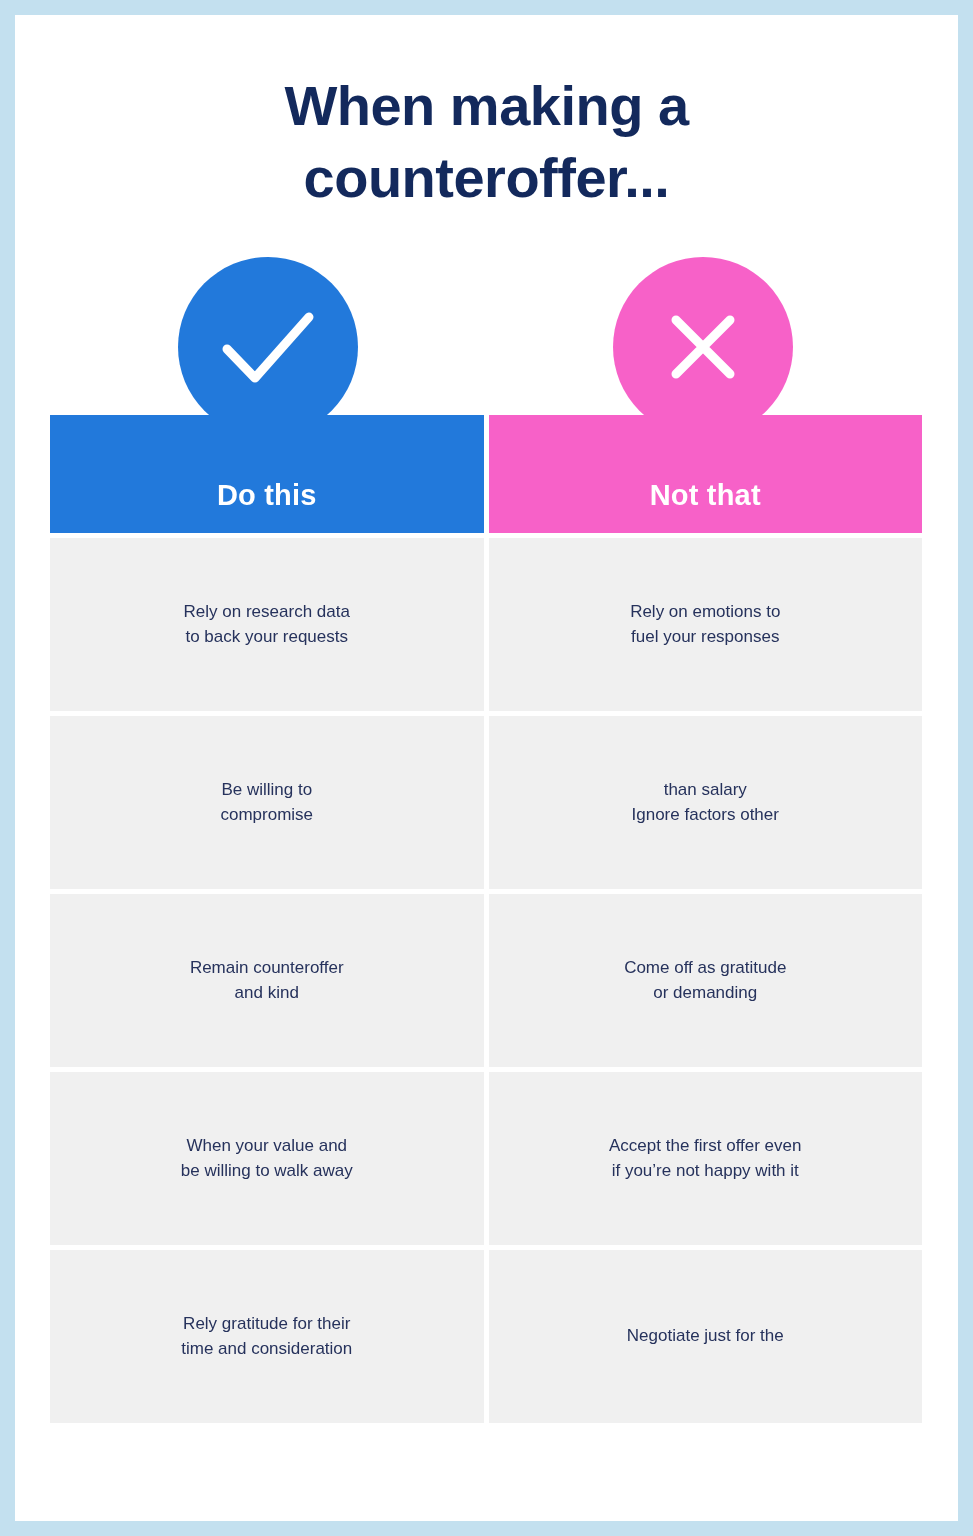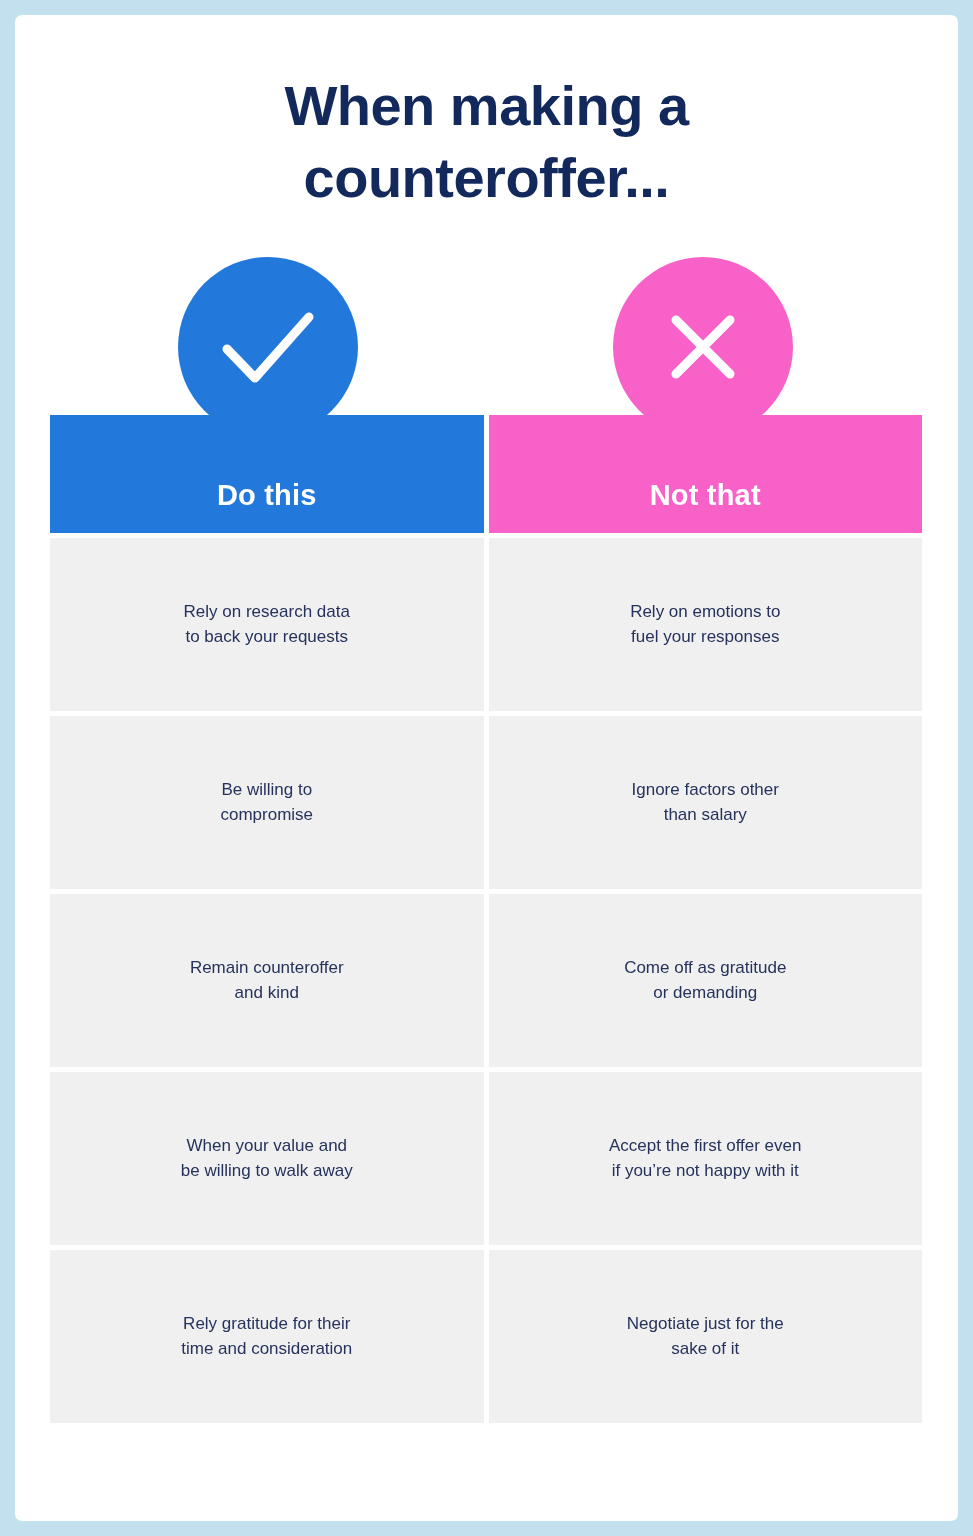--- a/index.html
+++ b/index.html
@@ -22,7 +22,6 @@
     height: 1506px;
     background: #ffffff;
     overflow: hidden;
-    border-radius: 7px;
   }
 
   

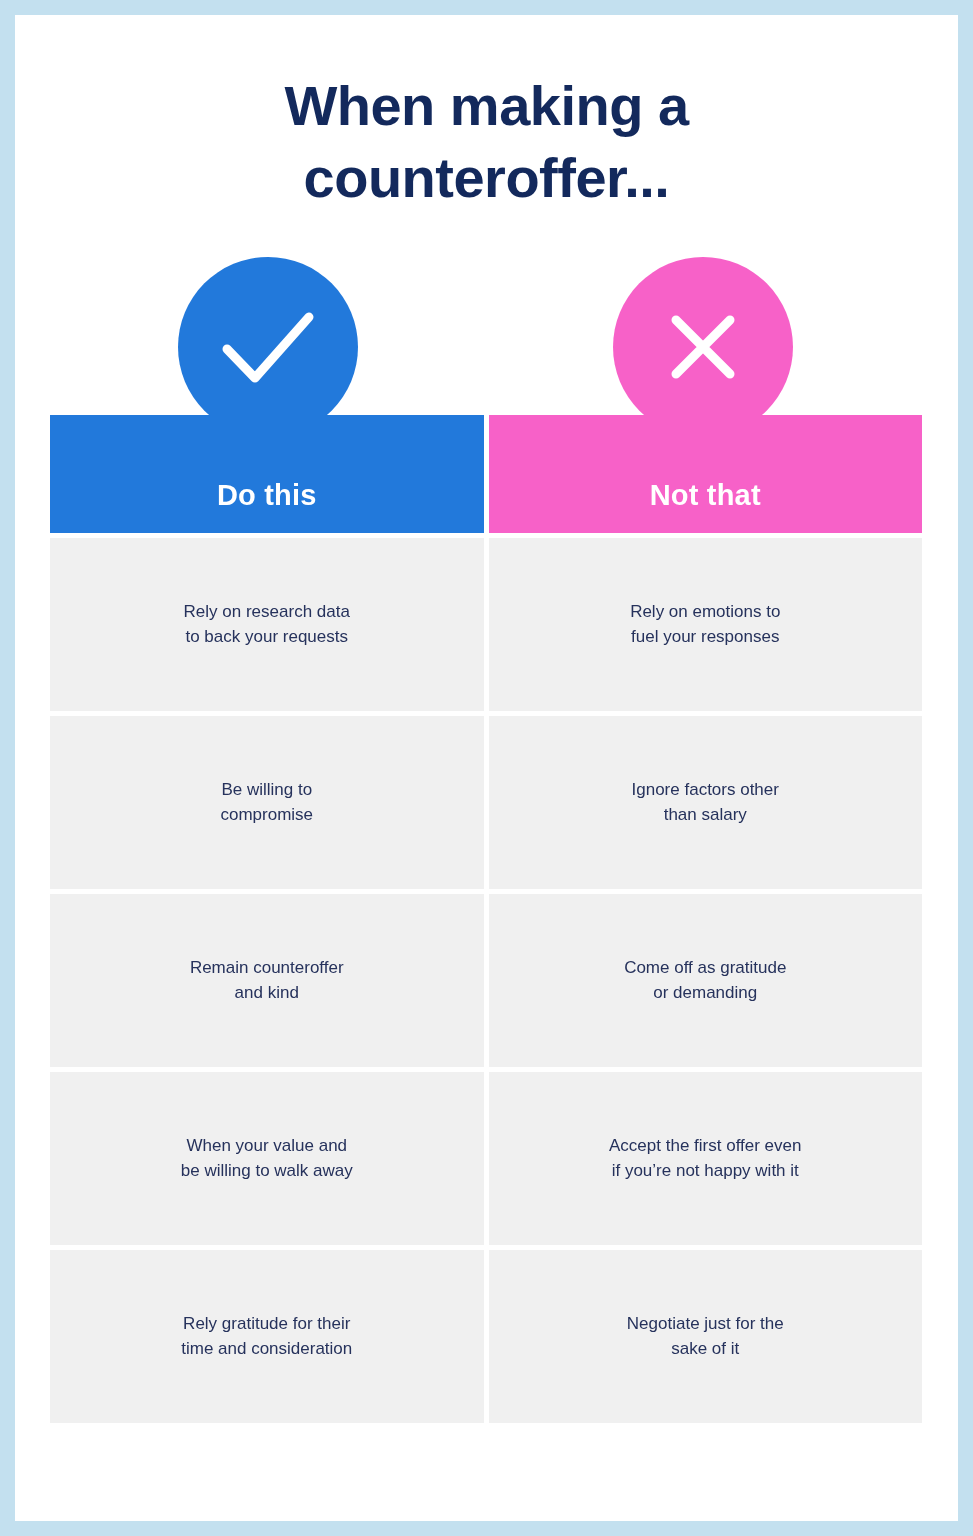--- a/index.html
+++ b/index.html
@@ -158,8 +158,8 @@
       </div>
       <div class="tcell">
         <div>
+          <span>than salary</span>
           <span>Ignore factors other</span>
-          <span>than salary</span>
         </div>
       </div>
     </div>

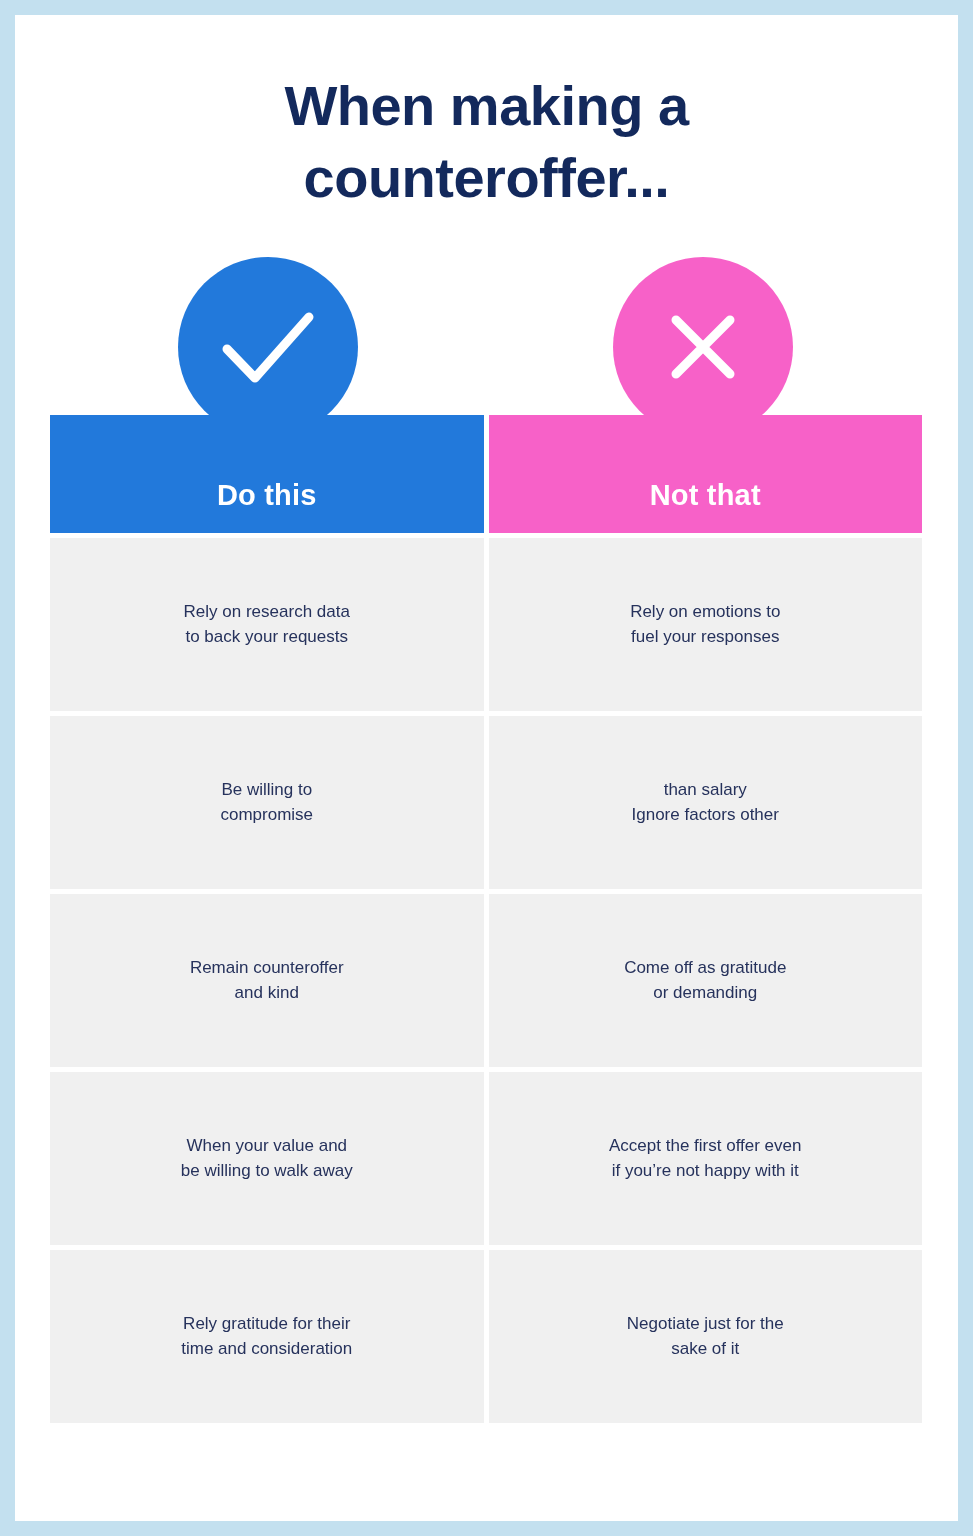--- a/index.html
+++ b/index.html
@@ -204,7 +204,6 @@
       <div class="tcell">
         <div>
           <span>Negotiate just for the</span>
-          <span>sake of it</span>
         </div>
       </div>
     </div>

